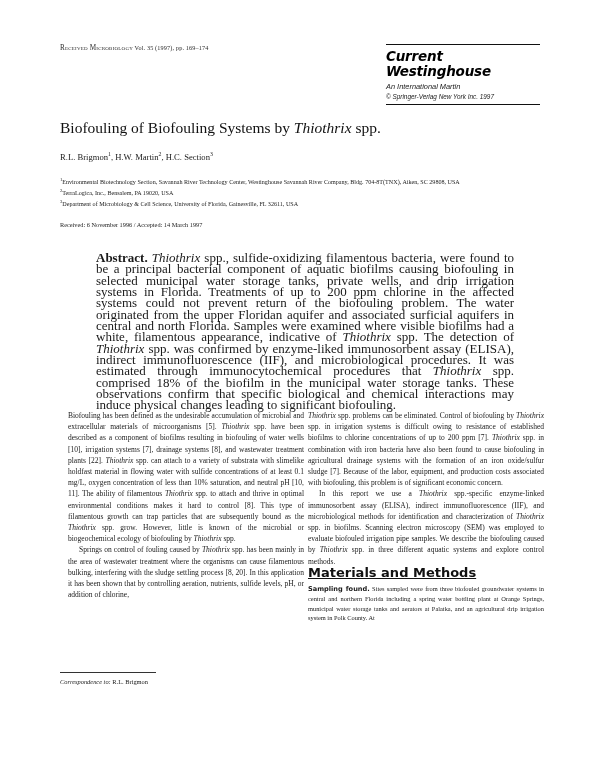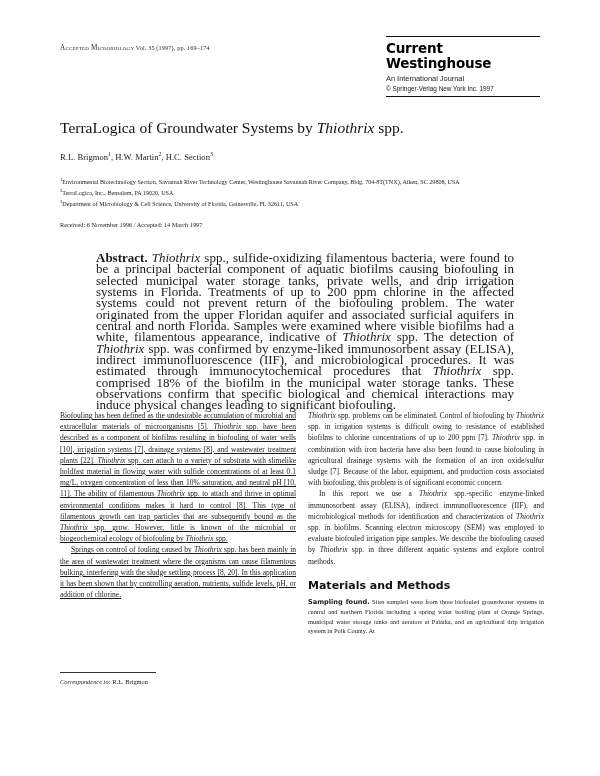--- a/index.html
+++ b/index.html
@@ -177,7 +177,7 @@
 <div class="page">
 
   <div class="runhead">
-    <span class="sc">Accepted Microbiology</span>
+    <span class="sc">Received Microbiology</span>
     <span>Vol. 35 (1997), pp. 169–174</span>
   </div>
 

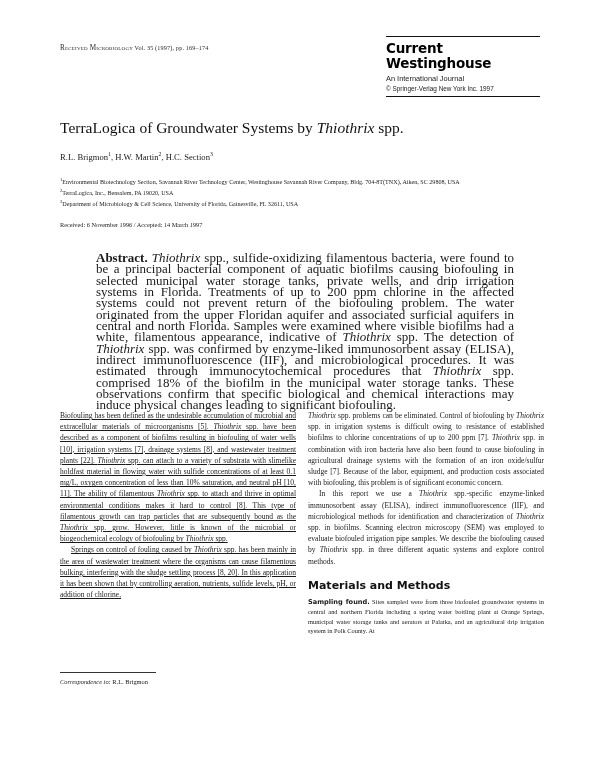--- a/index.html
+++ b/index.html
@@ -41,8 +41,9 @@
   .logobox {
     position: absolute;
     left: 386px;
-    top: 36px;
+    top: 44px;
     width: 154px;
+    font-style: italic;
   }
   .logobox .rule-top {
     border-top: 1.6px solid #111;

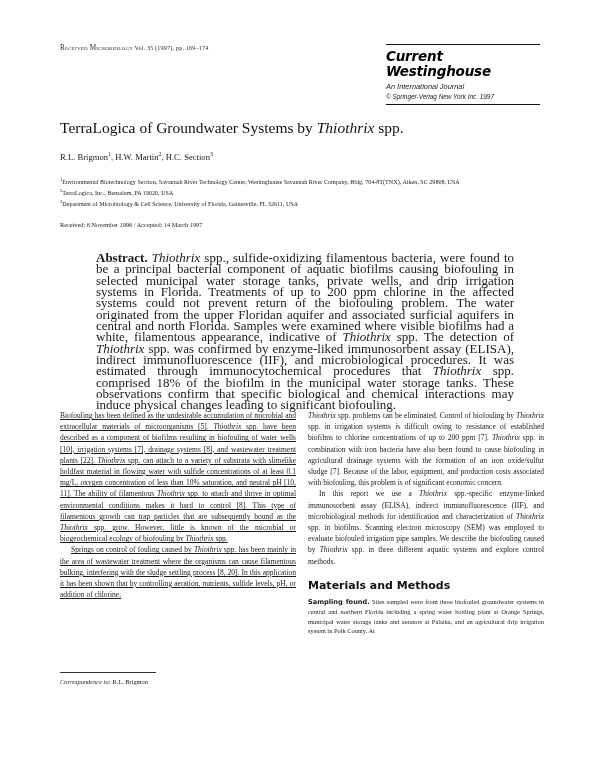--- a/index.html
+++ b/index.html
@@ -186,7 +186,7 @@
     <div class="rule-top"></div>
     <div class="logo-title">Current</div>
     <div class="logo-title">Westinghouse</div>
-    <div class="logo-sub">An International Journal</div>
+    <div class="logo-sub">An International Martin</div>
     <div class="logo-copy">© Springer-Verlag New York Inc. 1997</div>
     <div class="rule-bot"></div>
   </div>

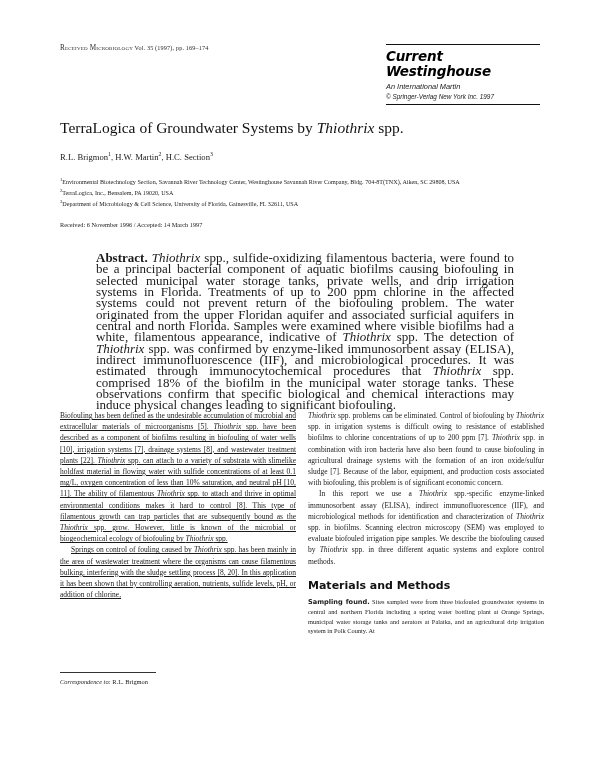--- a/index.html
+++ b/index.html
@@ -192,7 +192,7 @@
   </div>
 
   <div class="title">
-    <span>TerraLogica of Groundwater Systems by </span><i>Thiothrix</i><span> spp.</span>
+    <span>Biofouling of Biofouling Systems by </span><i>Thiothrix</i><span> spp.</span>
   </div>
 
   <div class="authors">

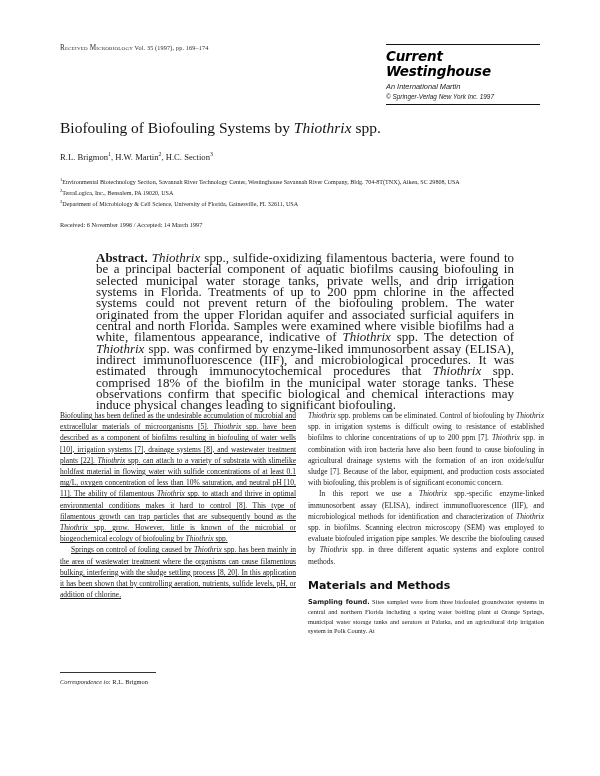--- a/index.html
+++ b/index.html
@@ -135,7 +135,7 @@
     text-align: justify;
     color: #1a1a1a;
   }
-  .col-left  { left: 60px;  height: 248px; overflow: hidden; text-decoration: underline; }
+  .col-left  { left: 68px;  height: 248px; overflow: hidden; }
   .col-right { left: 308px; height: 300px; overflow: hidden; }
   .col p { margin: 0; }
   .col p.ind { text-indent: 11px; }

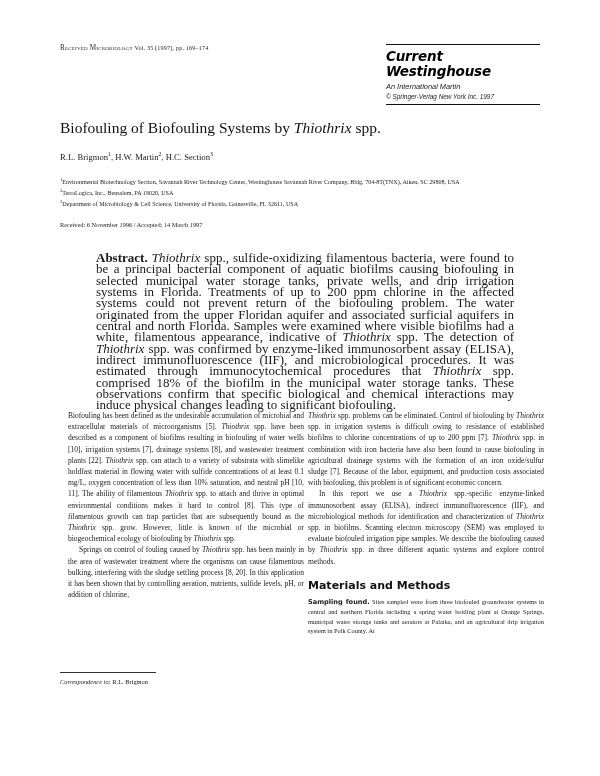--- a/index.html
+++ b/index.html
@@ -143,10 +143,11 @@
   .sect-head {
     font-family: "DejaVu Sans", "Liberation Sans", sans-serif;
     font-weight: bold;
-    font-size: 11px;
-    margin-top: 13px;
+    font-size: 13px;
+    margin-top: 0;
     margin-bottom: 6px;
     color: #111;
+    text-decoration: underline;
   }
   .run-in {
     font-family: "DejaVu Sans", "Liberation Sans", sans-serif;

